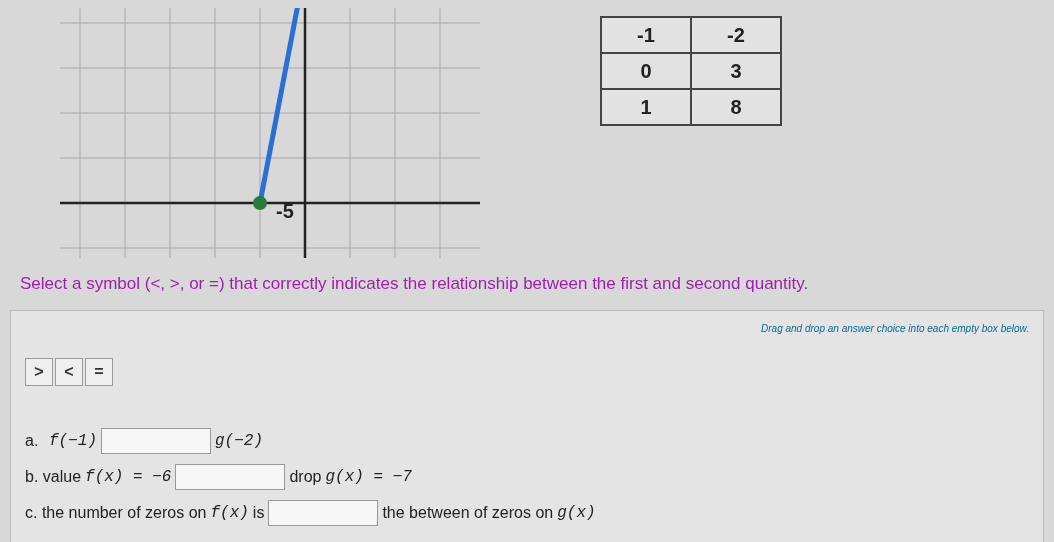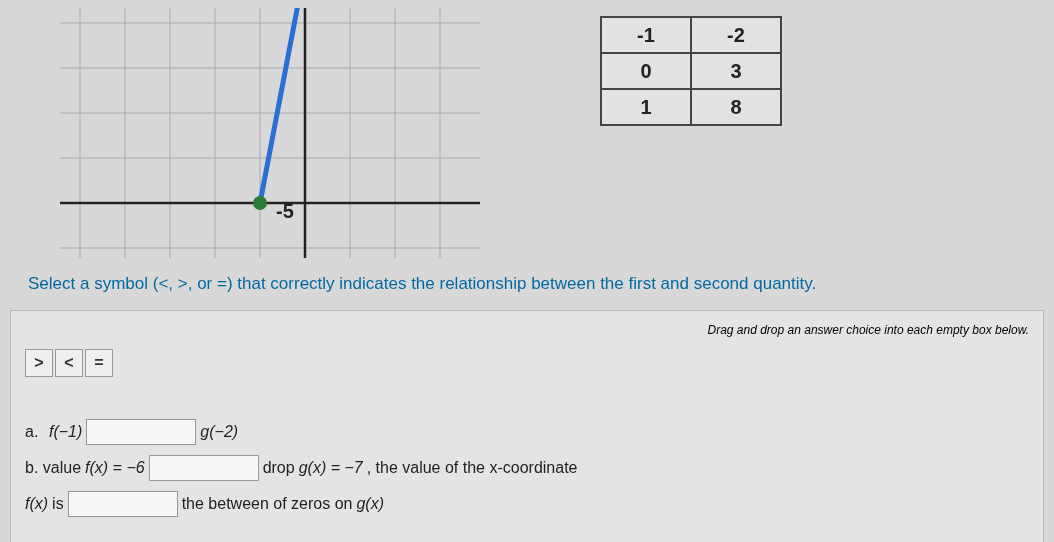--- a/index.html
+++ b/index.html
@@ -40,9 +40,9 @@
     background: #e2e2e2;
   }
   .instruction {
-    padding: 14px 20px 10px 28px;
+    padding: 14px 20px 10px 20px;
     font-size: 17px;
-    color: #0369a1;
+    color: #a21caf;
   }
   .answer-panel {
     margin: 6px 10px 0 10px;

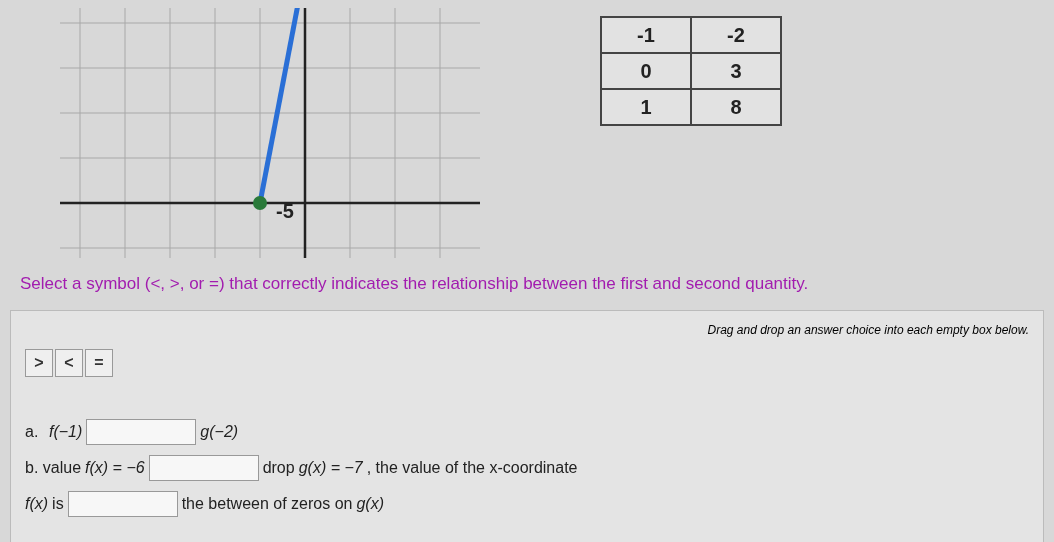--- a/index.html
+++ b/index.html
@@ -53,9 +53,9 @@
   .drag-hint {
     text-align: right;
     font-style: italic;
-    color: #000000;
-    font-size: 12px;
-    margin-bottom: 12px;
+    color: #0369a1;
+    font-size: 10px;
+    margin-bottom: 24px;
   }
   .choices-row {
     display: flex;

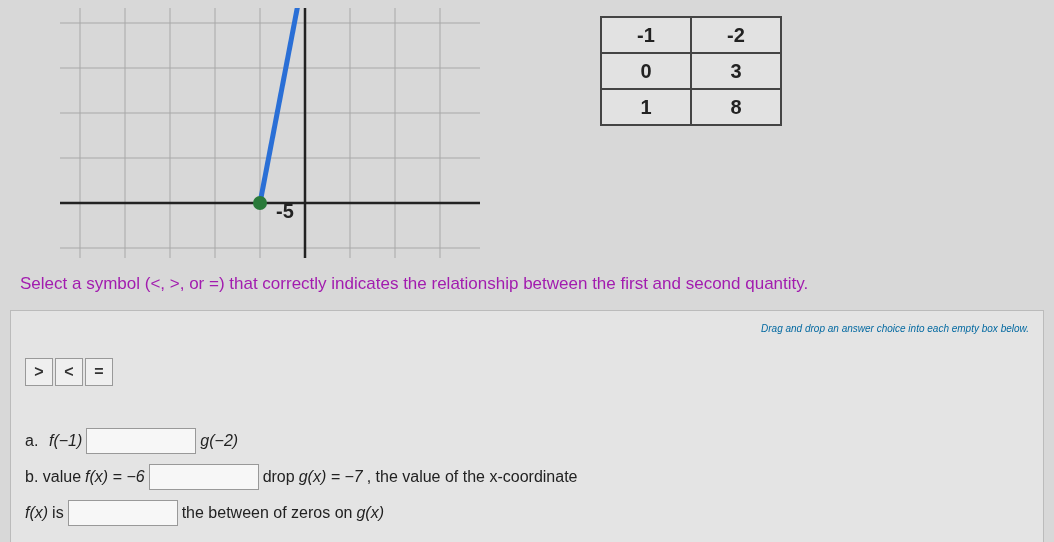--- a/index.html
+++ b/index.html
@@ -92,7 +92,7 @@
     background: #f7f7f7;
     vertical-align: middle;
   }
-  .math-i { font-style: italic; font-family: Liberation Sans, sans-serif; }
+  .math-i { font-style: italic; font-family: Liberation Mono, monospace; }
 </style>
 </head>
 <body>

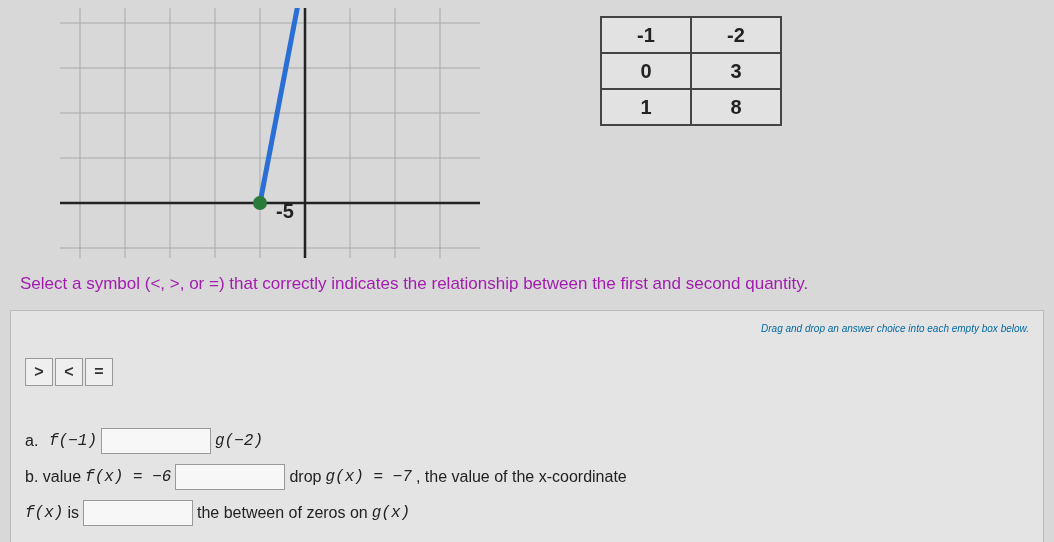--- a/index.html
+++ b/index.html
@@ -167,7 +167,6 @@
     <span class="dropzone"></span>
     <span>drop</span>
     <span class="math-i">g(x) = −7</span>
-    <span>, the value of the x-coordinate</span>
   </div>
 
   <div class="q-line">

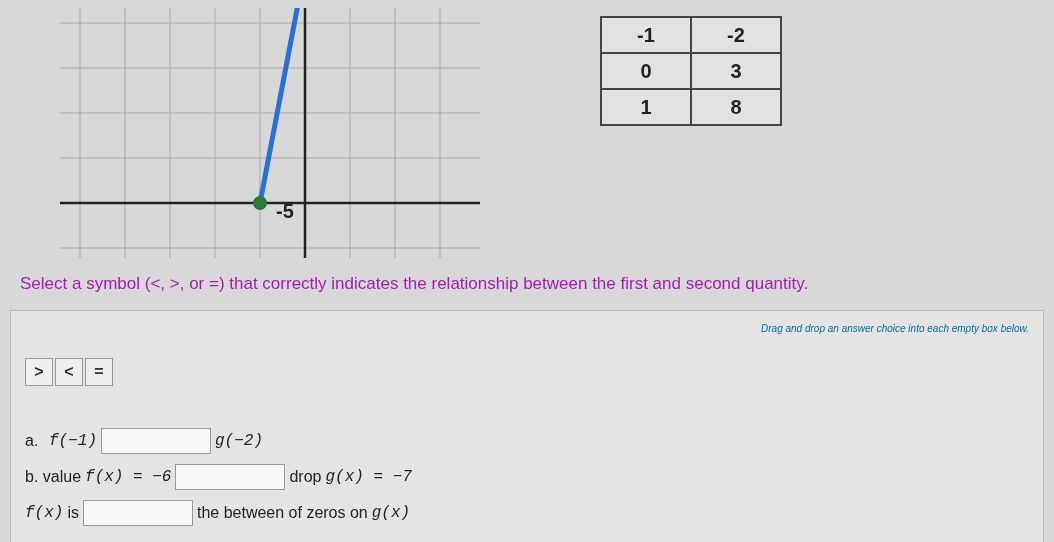--- a/index.html
+++ b/index.html
@@ -170,6 +170,7 @@
   </div>
 
   <div class="q-line">
+    <span>c. the number of zeros on</span>
     <span class="math-i">f(x)</span>
     <span>is</span>
     <span class="dropzone"></span>

